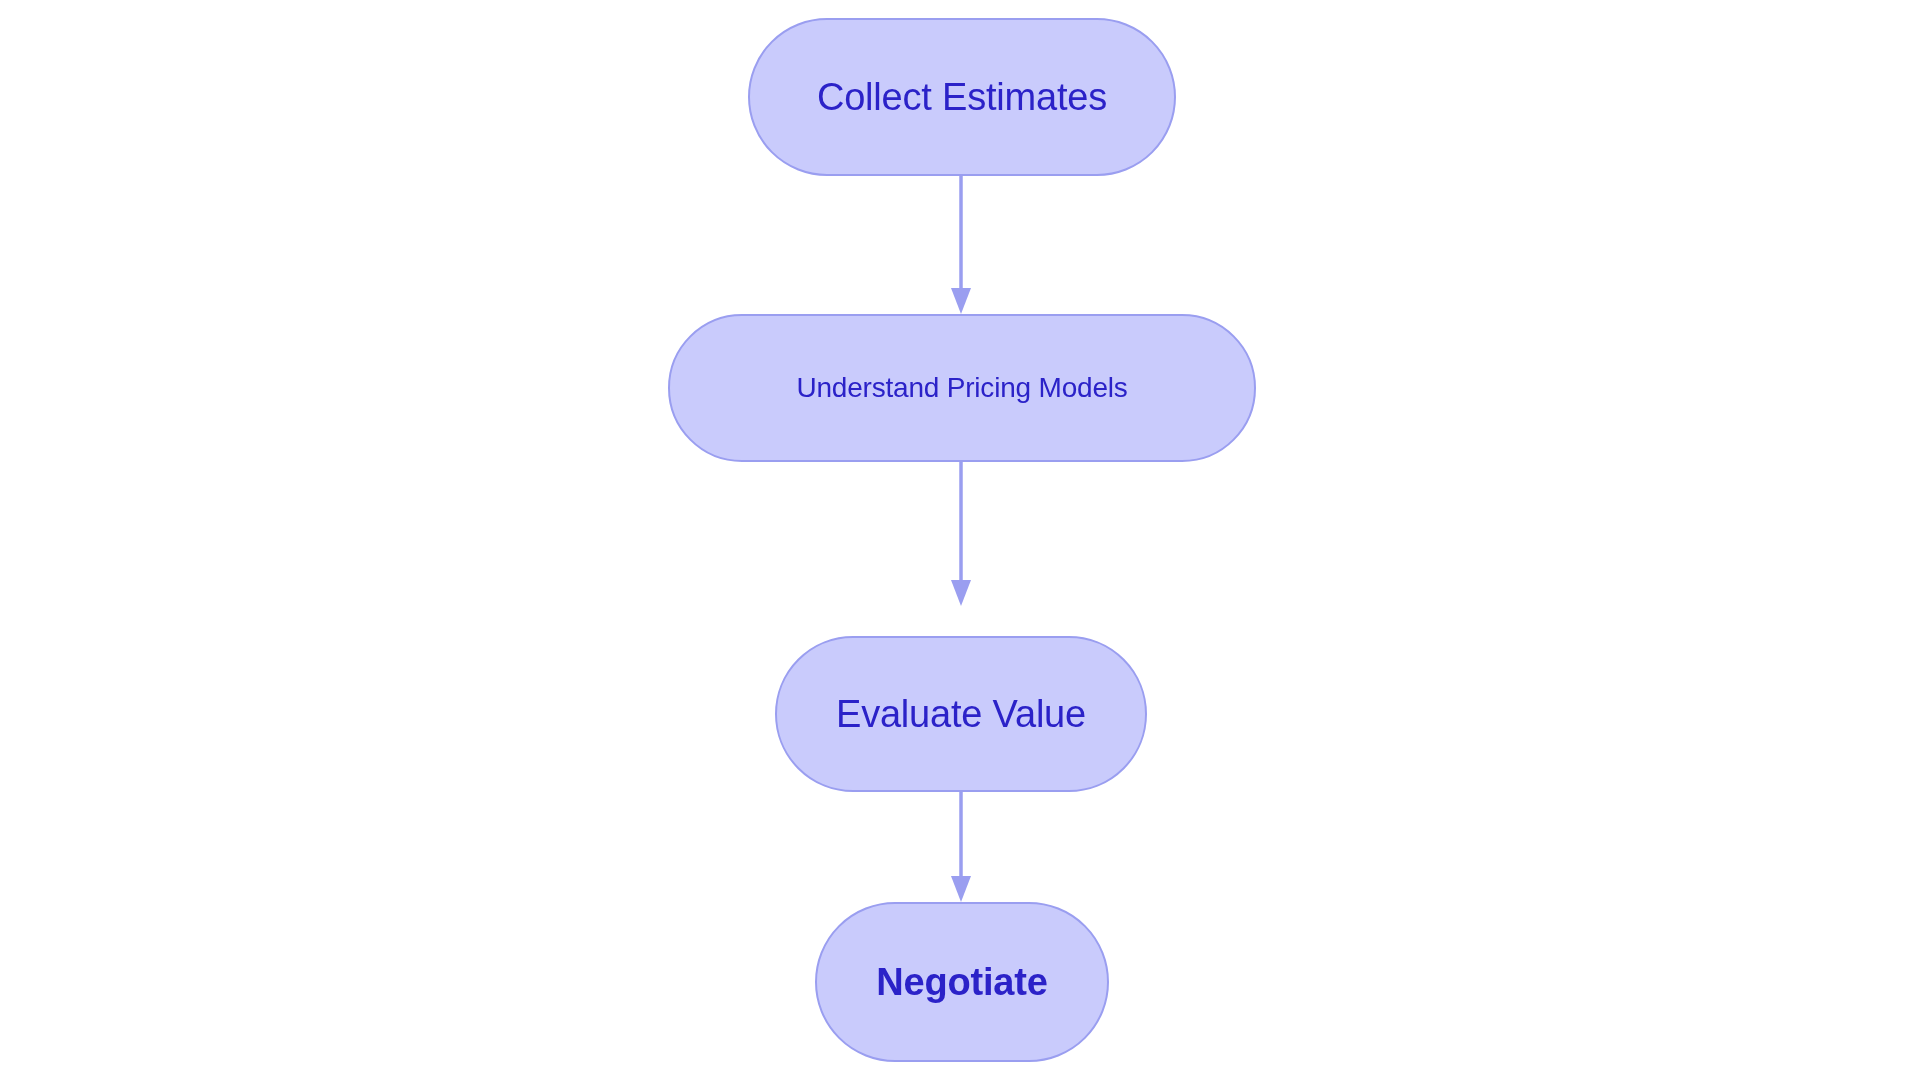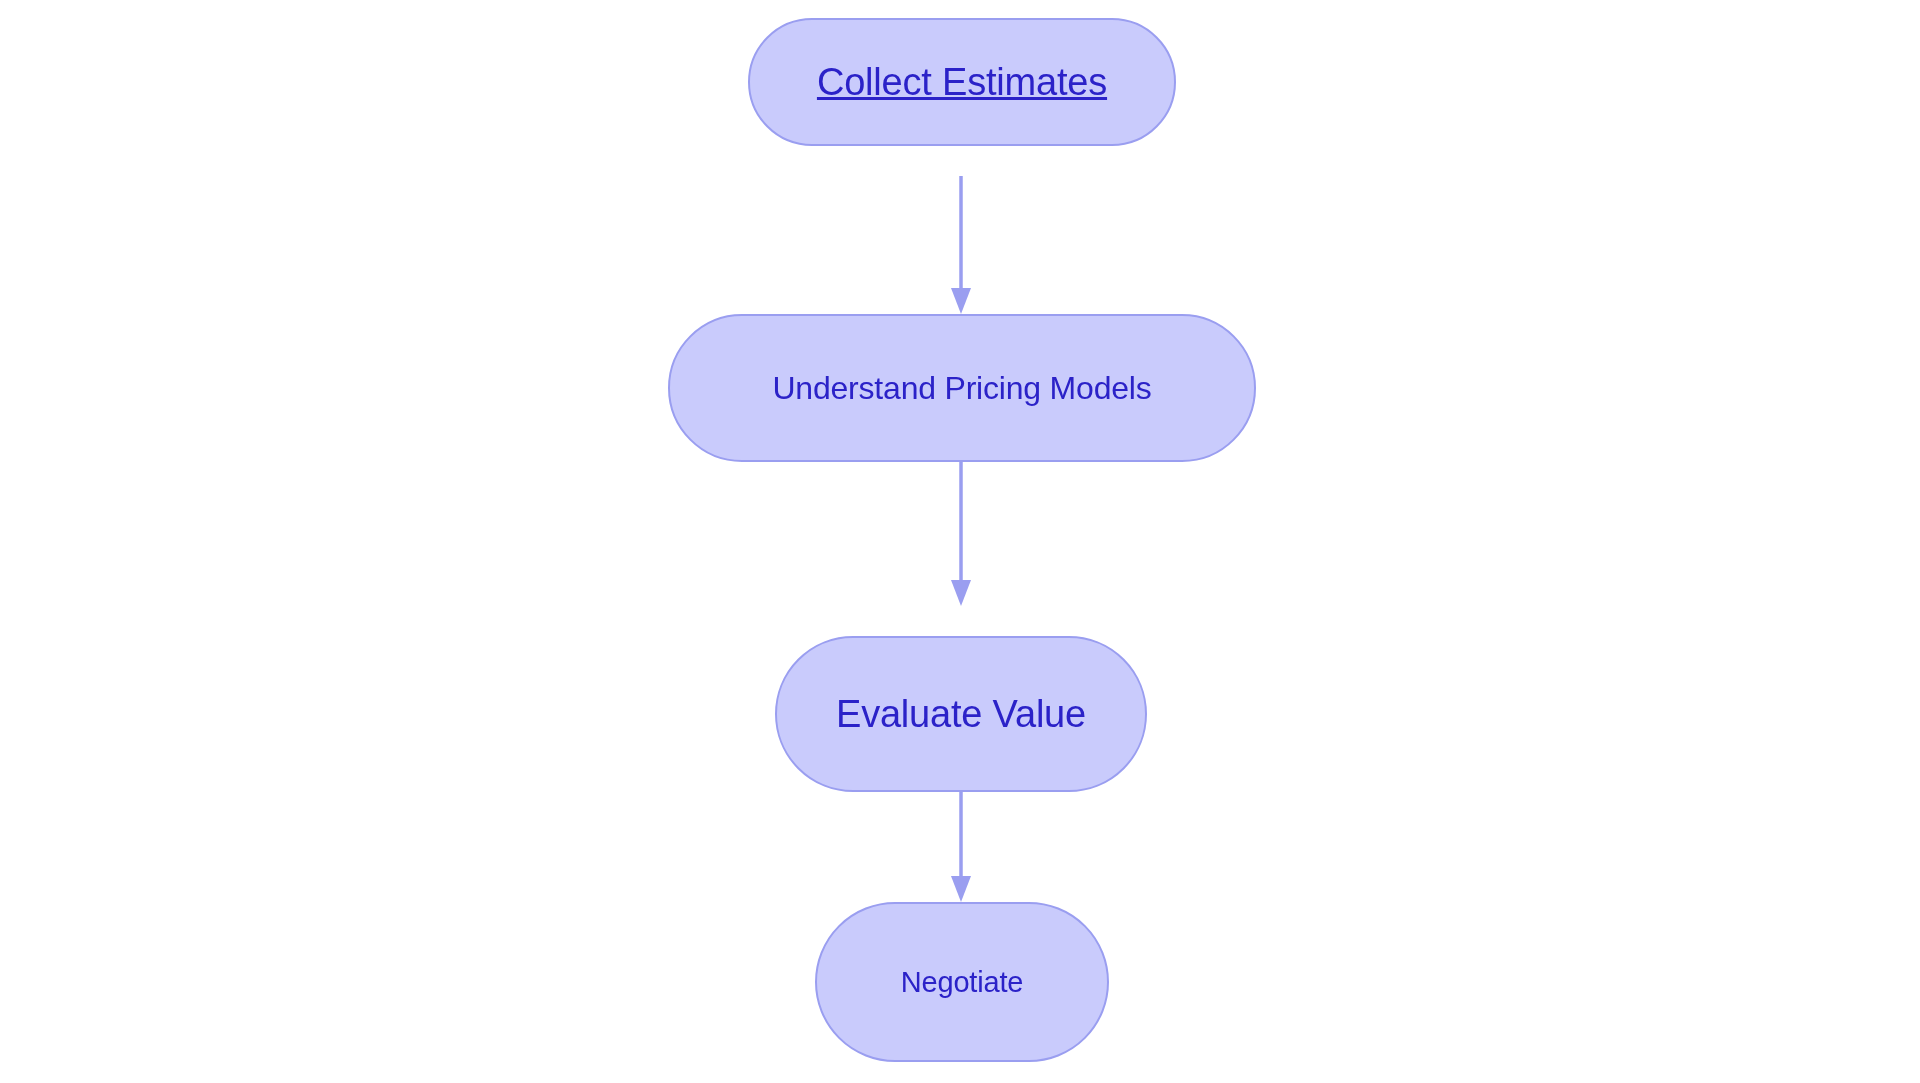--- a/index.html
+++ b/index.html
@@ -73,7 +73,7 @@
     </svg>
   </div>
 
-  <div class="flow-node" style="left:748px; top:18px; width:428px; height:128px; font-size:38px;text-decoration:underline;">
+  <div class="flow-node" style="left:748px; top:18px; width:428px; height:158px; font-size:38px;">
     <span class="flow-node-label">Collect Estimates</span>
   </div>
 

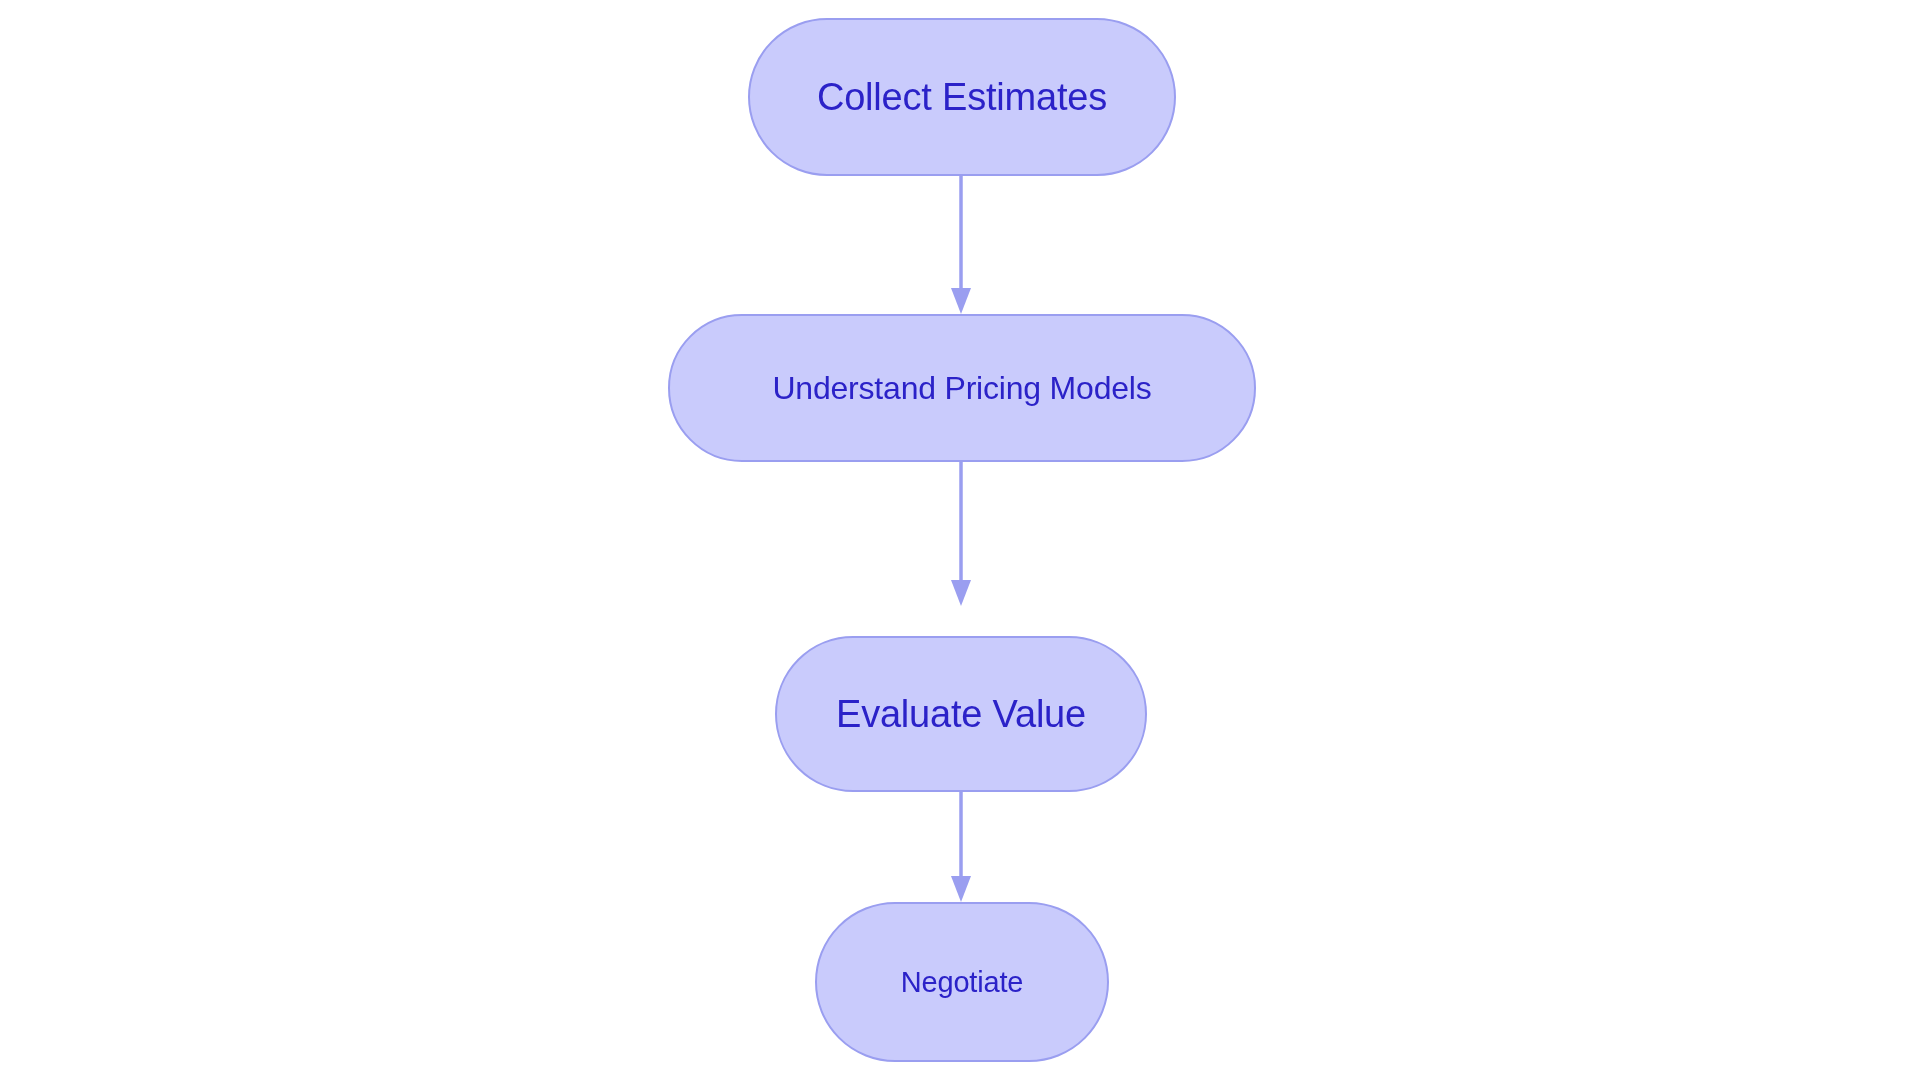--- a/index.html
+++ b/index.html
@@ -77,7 +77,7 @@
     <span class="flow-node-label">Collect Estimates</span>
   </div>
 
-  <div class="flow-node" style="left:668px; top:314px; width:588px; height:148px; font-size:32px;">
+  <div class="flow-node" style="left:668px; top:314px; width:588px; height:148px; font-size:28px;">
     <span class="flow-node-label">Understand Pricing Models</span>
   </div>
 

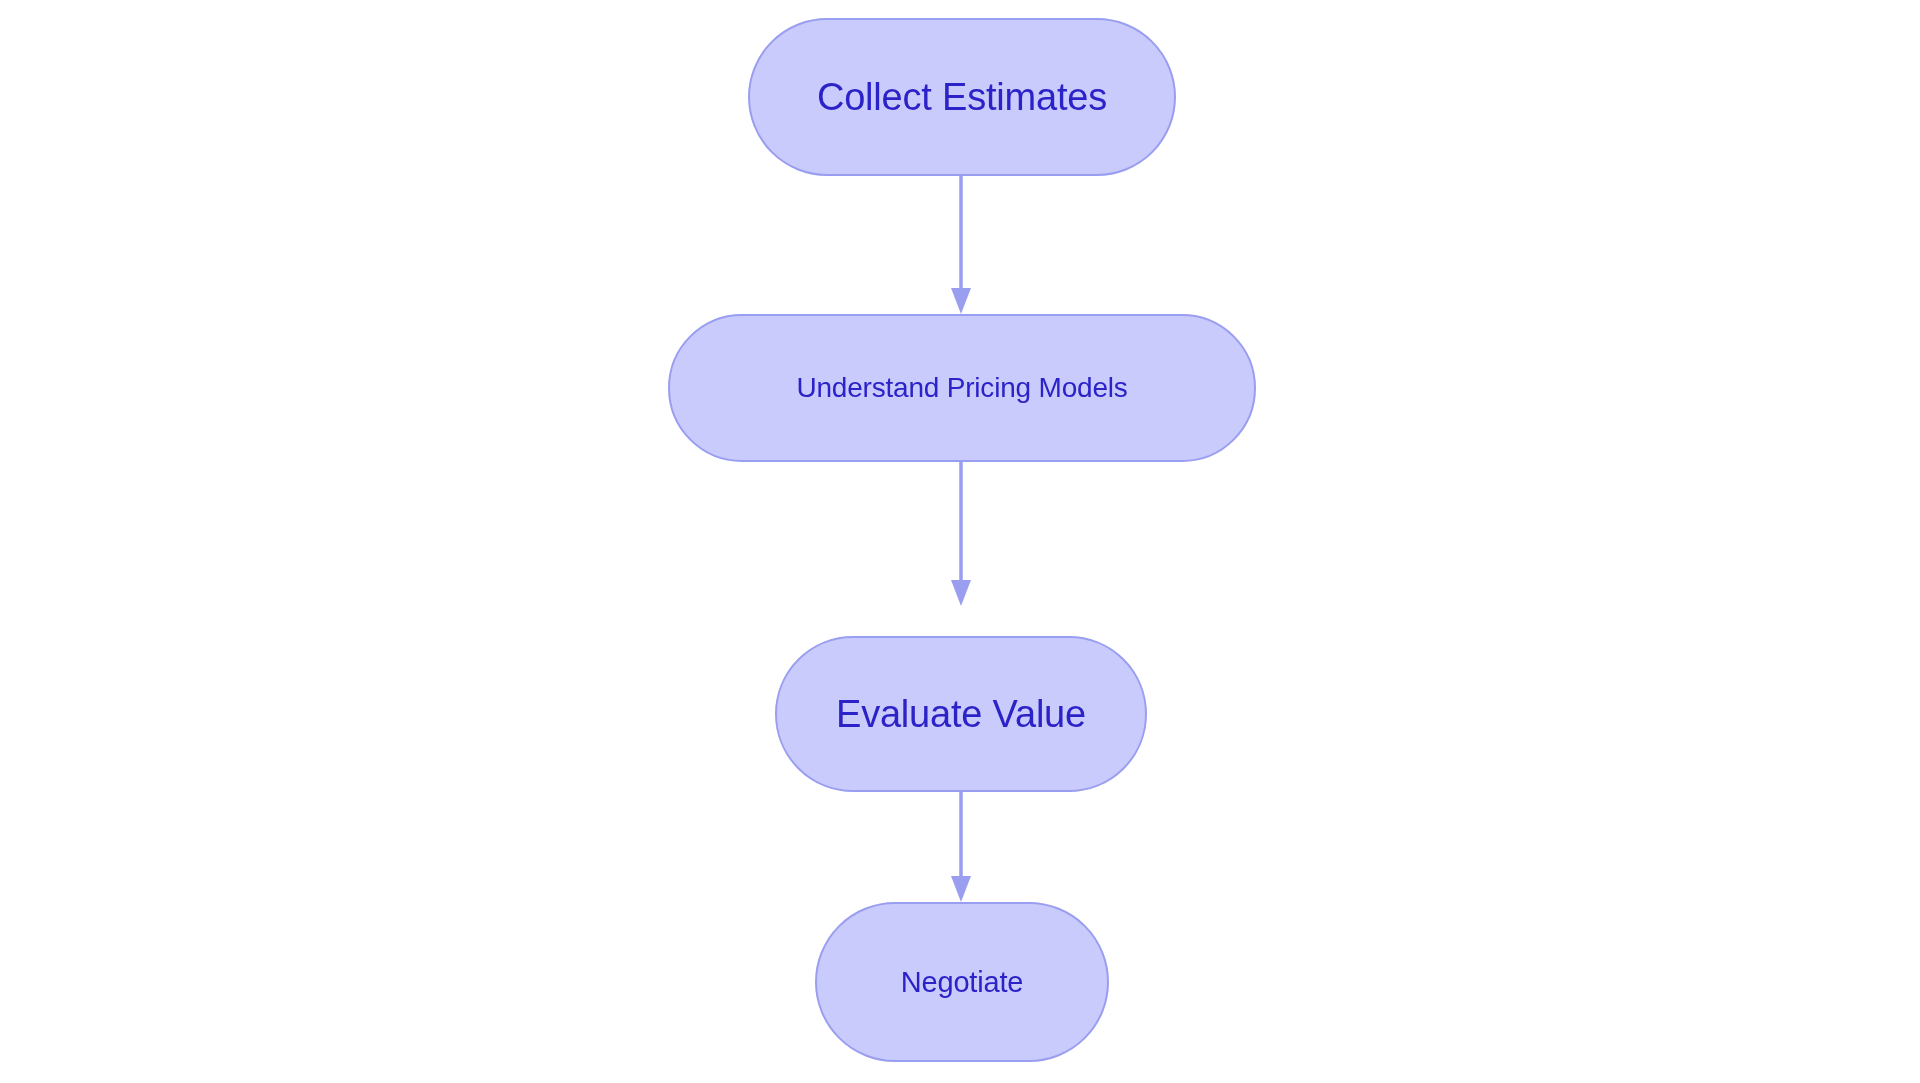--- a/index.html
+++ b/index.html
@@ -85,7 +85,7 @@
     <span class="flow-node-label">Evaluate Value</span>
   </div>
 
-  <div class="flow-node" style="left:815px; top:902px; width:294px; height:160px; font-size:29px;">
+  <div class="flow-node" style="left:815px; top:902px; width:294px; height:160px; font-size:38px;font-weight:bold;">
     <span class="flow-node-label">Negotiate</span>
   </div>
 

